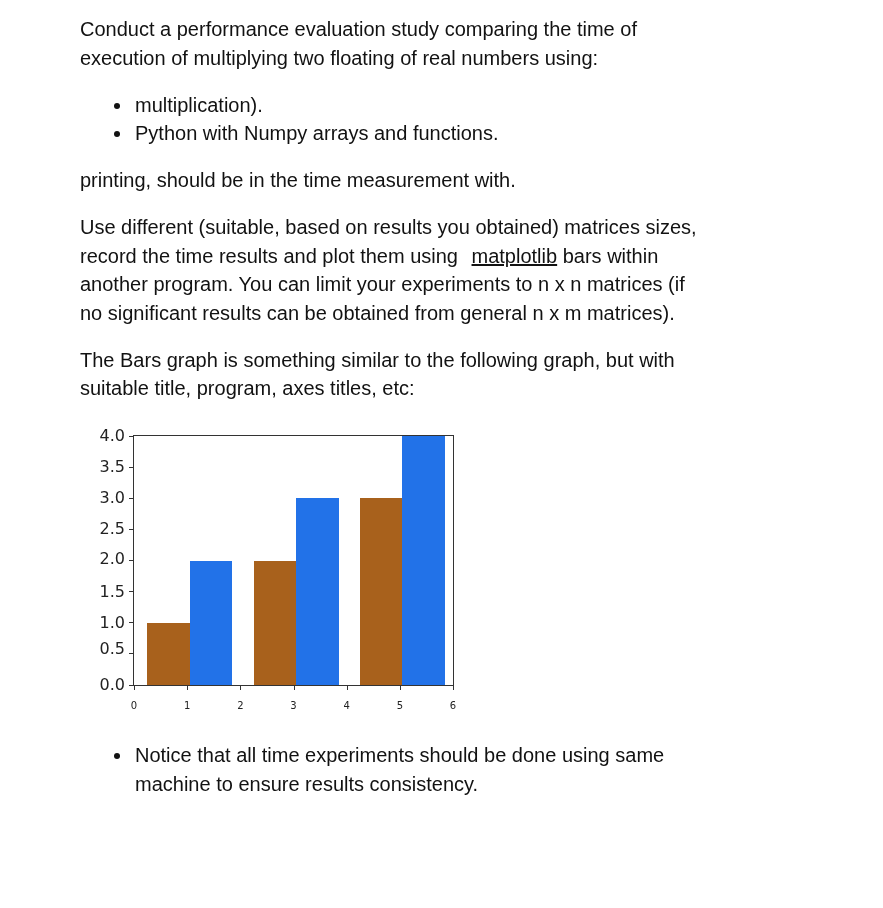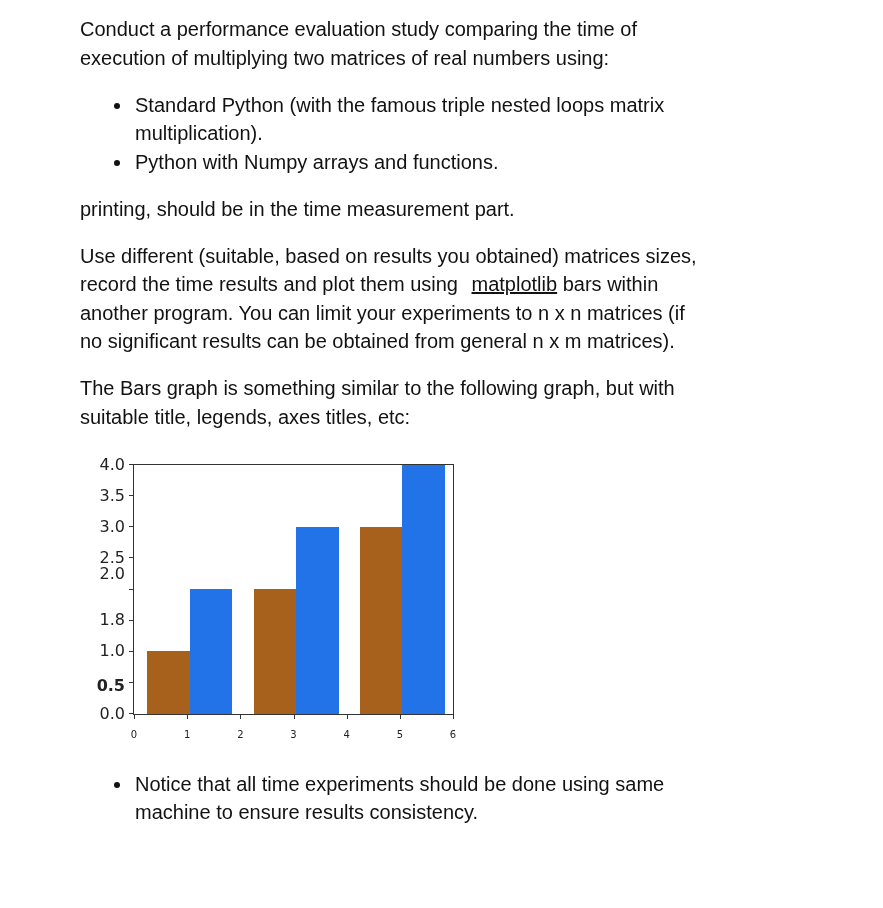--- a/index.html
+++ b/index.html
@@ -82,7 +82,7 @@
 
   <p class="para">
     <span class="ln">Conduct a performance evaluation study comparing the time of</span>
-    <span class="ln">execution of multiplying two matrices of real numbers using:</span>
+    <span class="ln">execution of multiplying two floating of real numbers using:</span>
   </p>
 
   <ul class="blist">

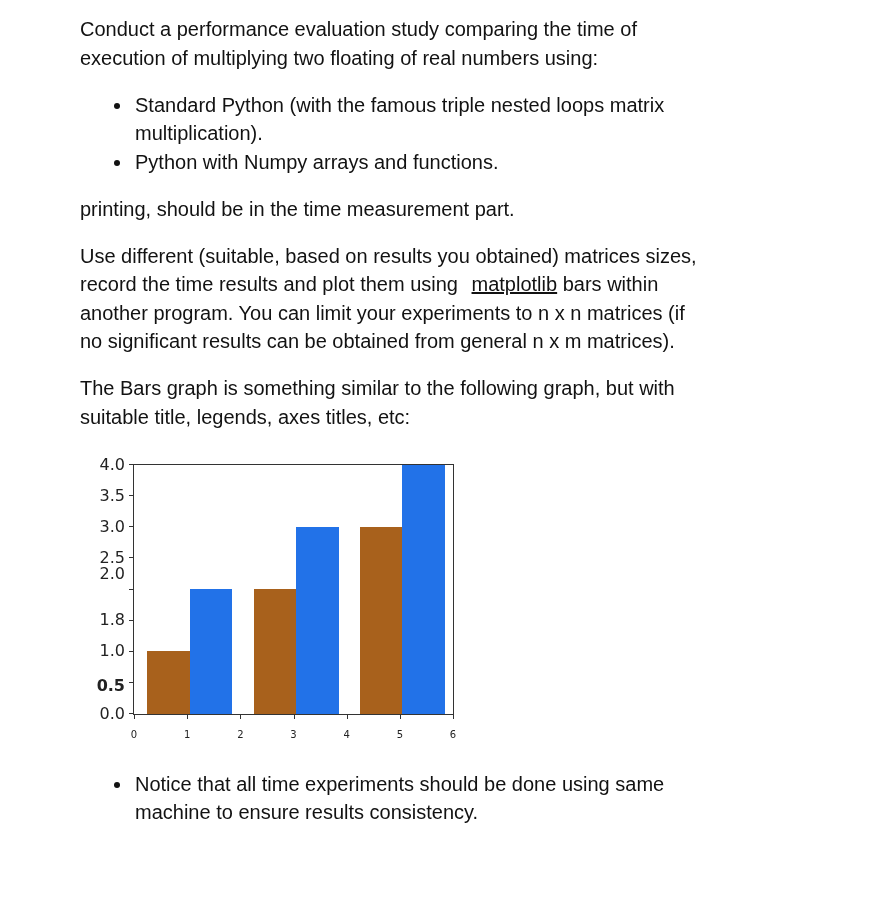--- a/index.html
+++ b/index.html
@@ -87,7 +87,6 @@
 
   <ul class="blist">
     <li>
-      <span class="ln">Standard Python (with the famous triple nested loops matrix</span>
       <span class="ln">multiplication).</span>
     </li>
     <li>

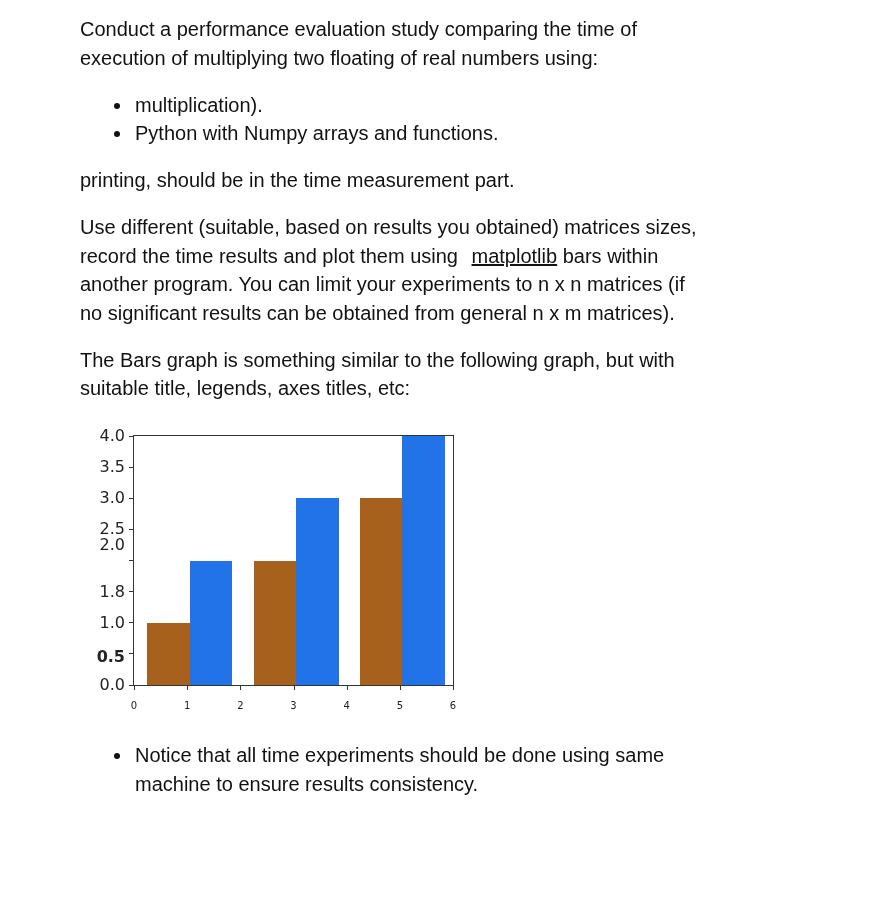--- a/index.html
+++ b/index.html
@@ -95,7 +95,7 @@
   </ul>
 
   <p class="para">
-    <span class="ln">printing, should be in the time measurement part.</span>
+    <span class="ln">printing, should be in the time measurement with.</span>
   </p>
 
   <p class="para">

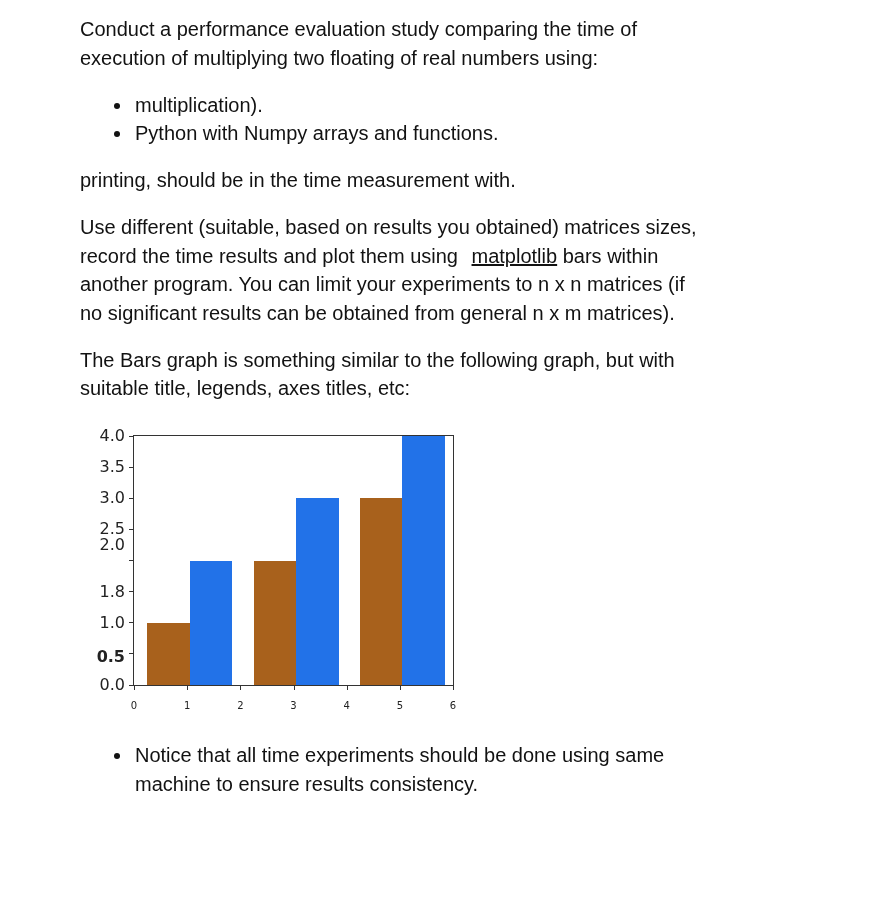--- a/index.html
+++ b/index.html
@@ -107,7 +107,7 @@
 
   <p class="para">
     <span class="ln">The Bars graph is something similar to the following graph, but with</span>
-    <span class="ln">suitable title, legends, axes titles, etc:</span>
+    <span class="ln">suitable title, program, axes titles, etc:</span>
   </p>
 
   <div class="figure">

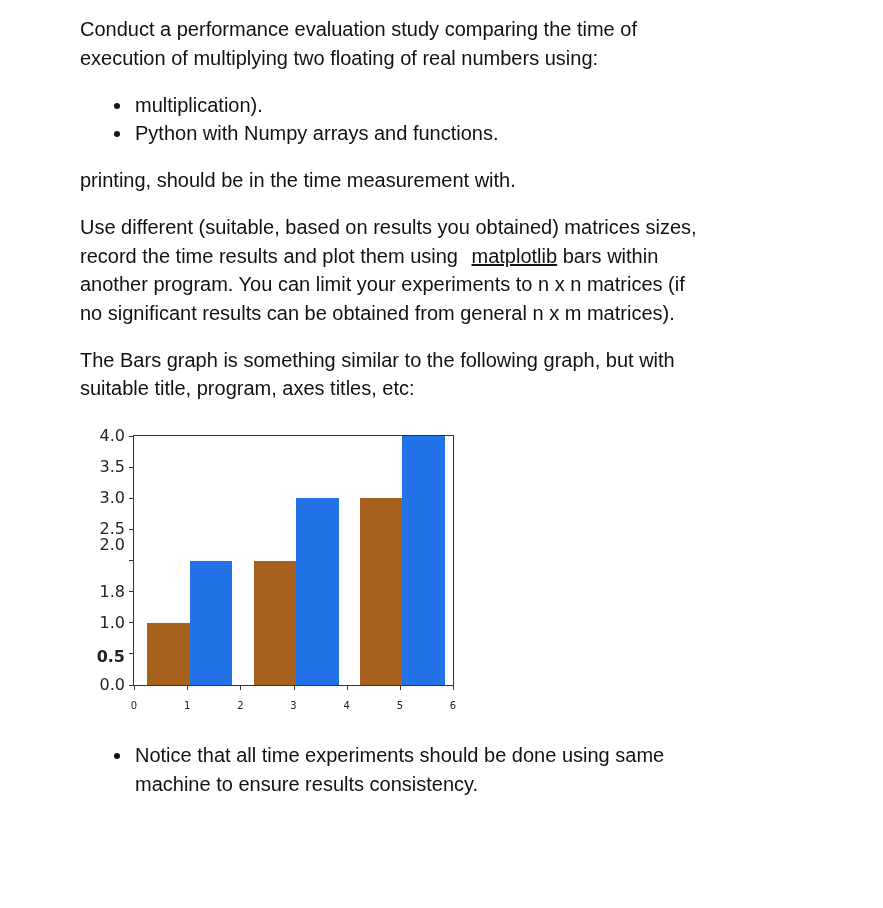--- a/index.html
+++ b/index.html
@@ -142,7 +142,7 @@
       <div class="ytick-mark" style="top: 170.125px;"></div>
       <div class="ytick-label" style="top: 170.625px;">1.8</div>
       <div class="ytick-mark" style="top: 139px;"></div>
-      <div class="ytick-label" style="top: 124px; margin-left: 28px;">2.0</div>
+      <div class="ytick-label" style="top: 138px; margin-left: 28px;">2.0</div>
       <div class="ytick-mark" style="top: 107.875px;"></div>
       <div class="ytick-label" style="top: 108.375px;">2.5</div>
       <div class="ytick-mark" style="top: 76.75px;"></div>

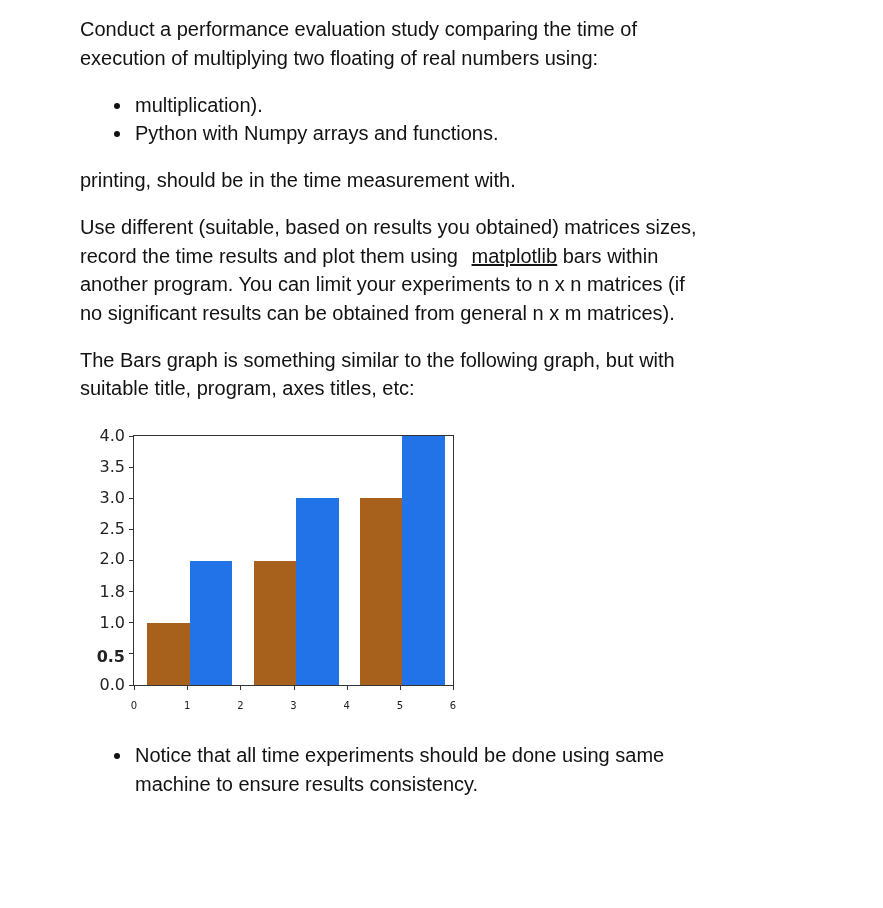--- a/index.html
+++ b/index.html
@@ -140,7 +140,7 @@
       <div class="ytick-mark" style="top: 201.25px;"></div>
       <div class="ytick-label" style="top: 201.75px;">1.0</div>
       <div class="ytick-mark" style="top: 170.125px;"></div>
-      <div class="ytick-label" style="top: 170.625px;">1.8</div>
+      <div class="ytick-label" style="top: 170.625px;">1.5</div>
       <div class="ytick-mark" style="top: 139px;"></div>
       <div class="ytick-label" style="top: 138px; margin-left: 28px;">2.0</div>
       <div class="ytick-mark" style="top: 107.875px;"></div>

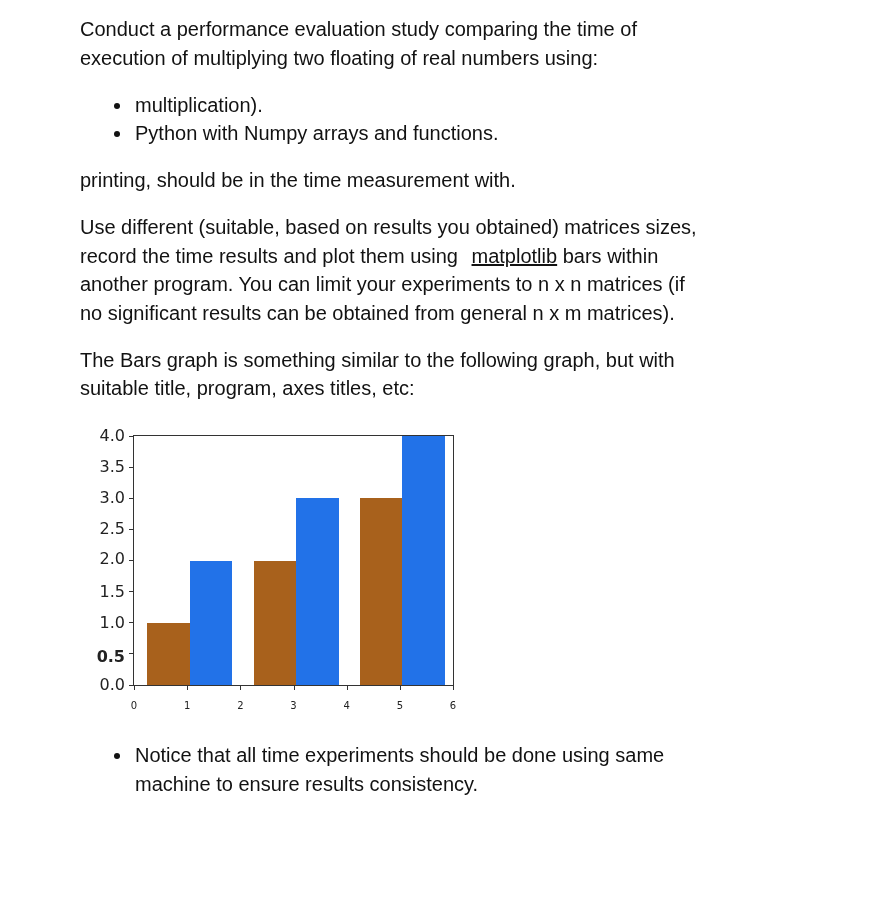--- a/index.html
+++ b/index.html
@@ -136,7 +136,7 @@
       <div class="ytick-mark" style="top: 263.5px;"></div>
       <div class="ytick-label" style="top: 264px;">0.0</div>
       <div class="ytick-mark" style="top: 232.375px;"></div>
-      <div class="ytick-label" style="top: 236px; font-weight: bold;">0.5</div>
+      <div class="ytick-label" style="top: 228px;">0.5</div>
       <div class="ytick-mark" style="top: 201.25px;"></div>
       <div class="ytick-label" style="top: 201.75px;">1.0</div>
       <div class="ytick-mark" style="top: 170.125px;"></div>

